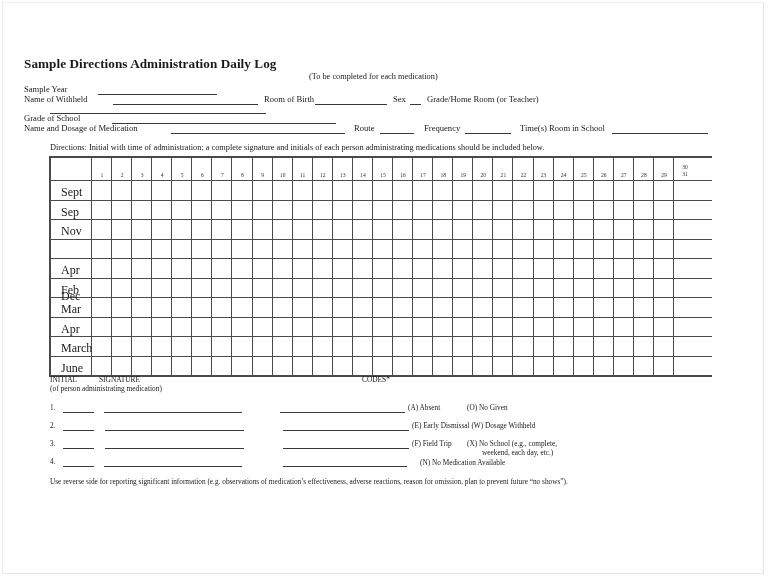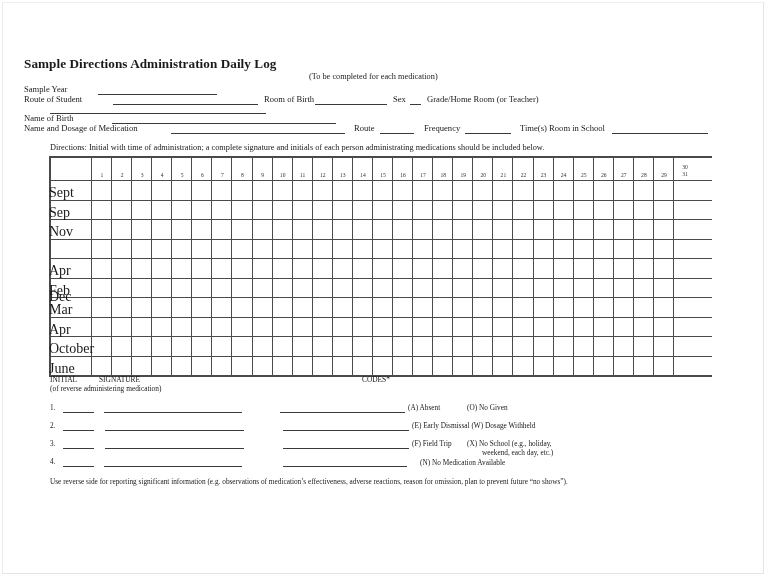--- a/index.html
+++ b/index.html
@@ -34,7 +34,7 @@
 <div class="abs lbl" style="left:24px;top:84px;">Sample Year</div>
 <div class="uline" style="left:98px;top:94px;width:119px;"></div>
 
-<div class="abs lbl" style="left:24px;top:94px;">Route of Student</div>
+<div class="abs lbl" style="left:24px;top:94px;">Name of Withheld</div>
 <div class="uline" style="left:113px;top:104px;width:145px;"></div>
 
 <div class="abs lbl" style="left:264px;top:94px;">Room of Birth</div>

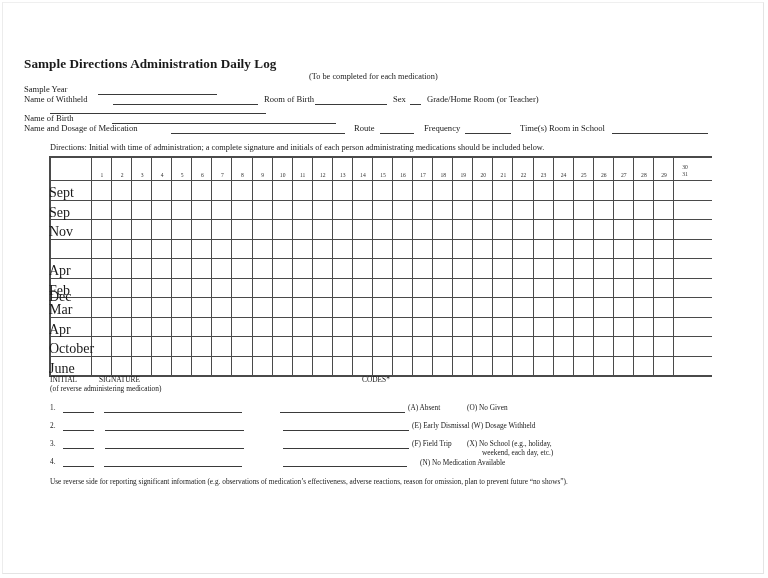--- a/index.html
+++ b/index.html
@@ -47,7 +47,7 @@
 
 <div class="uline" style="left:50px;top:113px;width:216px;"></div>
 
-<div class="abs lbl" style="left:24px;top:113px;">Name of Birth</div>
+<div class="abs lbl" style="left:24px;top:113px;">Grade of School</div>
 <div class="uline" style="left:112px;top:123px;width:224px;"></div>
 
 <div class="abs lbl" style="left:24px;top:123px;">Name and Dosage of Medication</div>

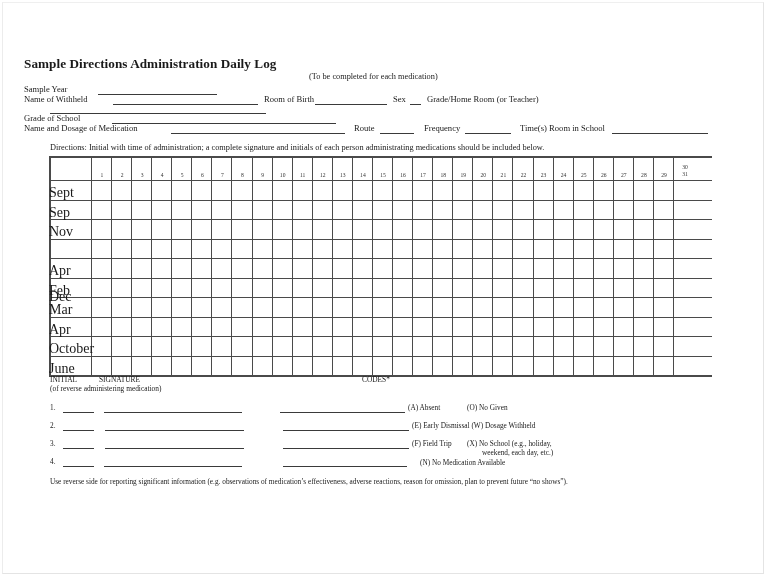--- a/index.html
+++ b/index.html
@@ -18,7 +18,7 @@
   .tbl .hline { position:absolute; left:0; height:0; border-top:1.3px solid #4a4a4a; }
   .tbl .vline { position:absolute; top:0; width:0; border-left:1.3px solid #4a4a4a; }
   .daynum { position:absolute; font-size:5.6px; text-align:center; width:20px; color:#333; }
-  .month { position:absolute; left:0; font-size:14px; }
+  .month { position:absolute; left:12px; font-size:12px; }
 
   .small { font-size:7.4px; }
   .codes { font-size:7.3px; }

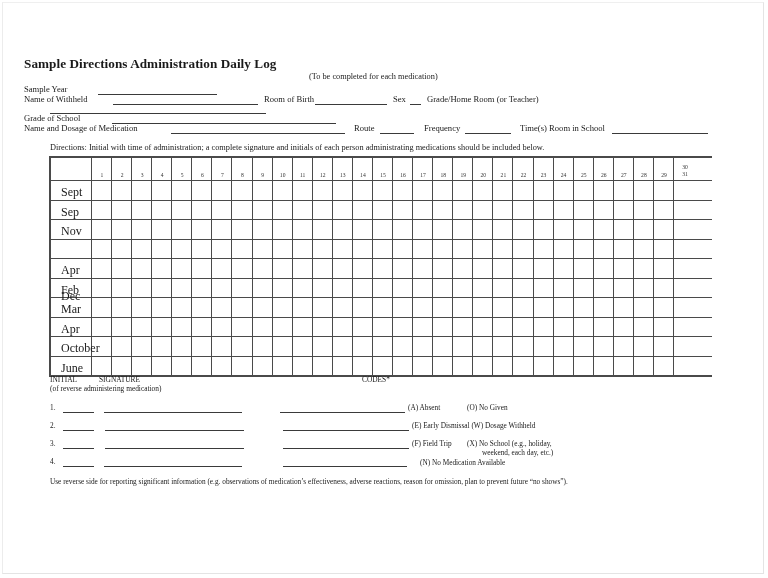--- a/index.html
+++ b/index.html
@@ -147,7 +147,7 @@
     <div class="month" style="top: 126.5px;">Feb</div>
     <div class="month" style="top: 146px;">Mar</div>
     <div class="month" style="top: 165.5px;">Apr</div>
-    <div class="month" style="top: 185px;">October</div>
+    <div class="month" style="top: 185px;">March</div>
     <div class="month" style="top: 204.5px;">June</div>
     <div style="position: absolute; left: 43px; top: 25px; width: 18.5px; height: 17.5px;"></div>
     <div style="position: absolute; left: 63.07px; top: 25px; width: 18.5px; height: 17.5px;"></div>

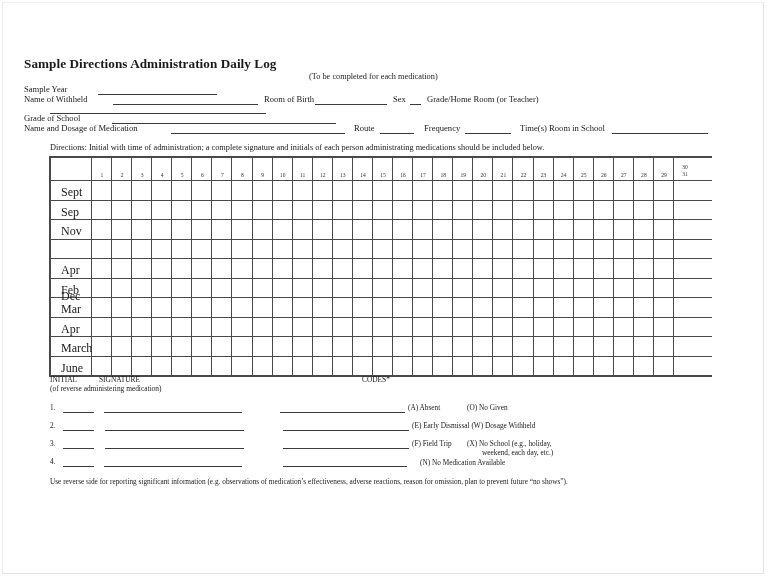--- a/index.html
+++ b/index.html
@@ -453,7 +453,7 @@
 
 <div class="abs small" style="left:50px;top:375px;">INITIAL</div>
 <div class="abs small" style="left:99px;top:375px;">SIGNATURE</div>
-<div class="abs small" style="left:50px;top:384px;">(of reverse administering medication)</div>
+<div class="abs small" style="left:50px;top:384px;">(of person administrating medication)</div>
 <div class="abs small" style="left:362px;top:375px;">CODES*</div>
 
 <div id="sig-rows">

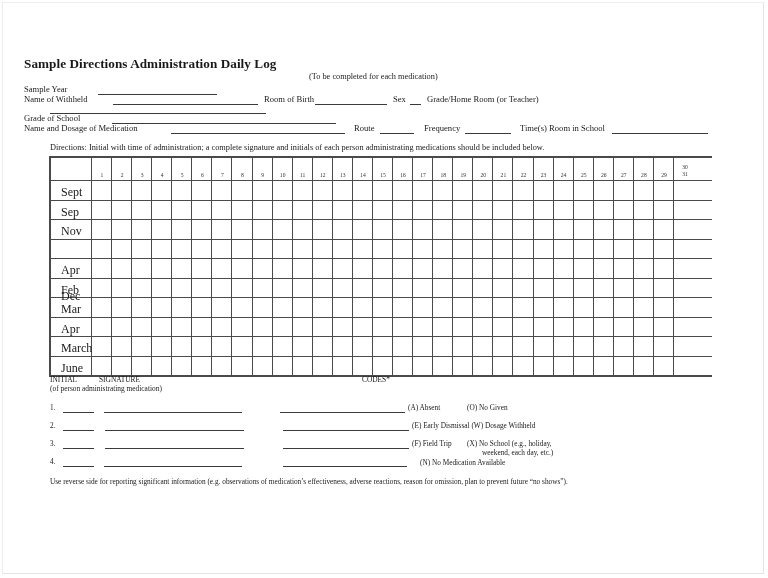--- a/index.html
+++ b/index.html
@@ -479,7 +479,7 @@
 <div class="abs codes" style="left:467px;top:403px;">(O)  No Given</div>
 <div class="abs codes" style="left:412px;top:421px;">(E) Early Dismissal (W) Dosage Withheld</div>
 <div class="abs codes" style="left:412px;top:439px;">(F) Field Trip</div>
-<div class="abs codes" style="left:467px;top:439px;">(X) No School (e.g., holiday,</div>
+<div class="abs codes" style="left:467px;top:439px;">(X) No School (e.g., complete,</div>
 <div class="abs codes" style="left:482px;top:448px;">weekend, each day, etc.)</div>
 <div class="abs codes" style="left:420px;top:458px;">(N)  No Medication Available</div>
 

